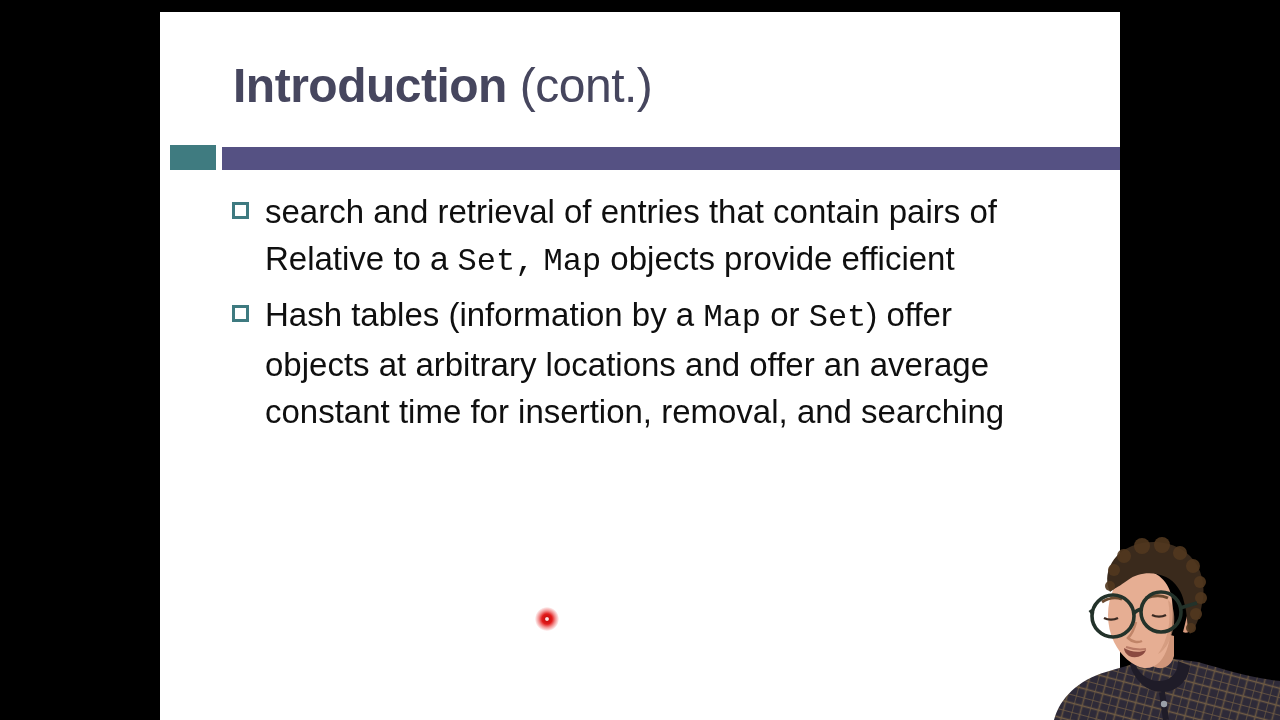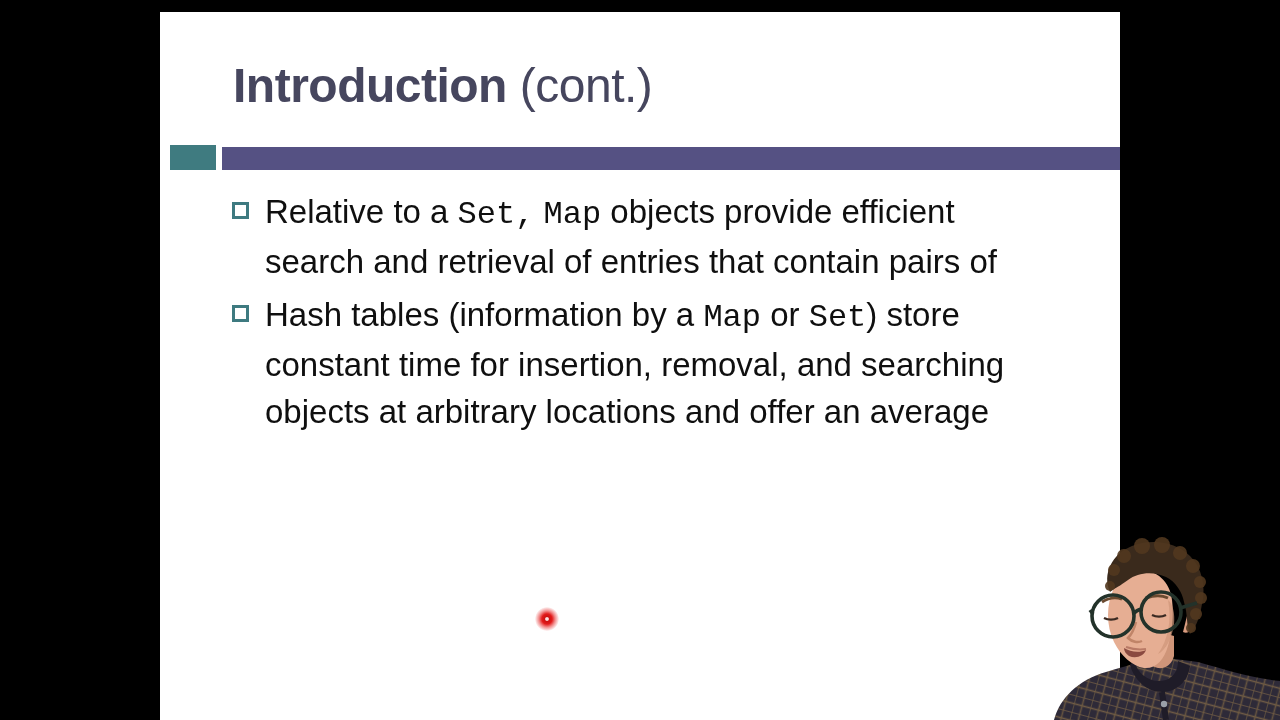--- a/index.html
+++ b/index.html
@@ -96,8 +96,8 @@
   <div class="bullet-list">
       <div class="bullet-item">
         <span class="bullet-square"></span>
+        <div class="bullet-line"><span>search and retrieval of entries that contain pairs of</span></div>
         <div class="bullet-line"><span>Relative to a </span><span class="mono">Set,</span><span> </span><span class="mono">Map</span><span> objects provide efficient</span></div>
-        <div class="bullet-line"><span>search and retrieval of entries that contain pairs of</span></div>
       </div>
       <div class="bullet-item">
         <span class="bullet-square"></span>

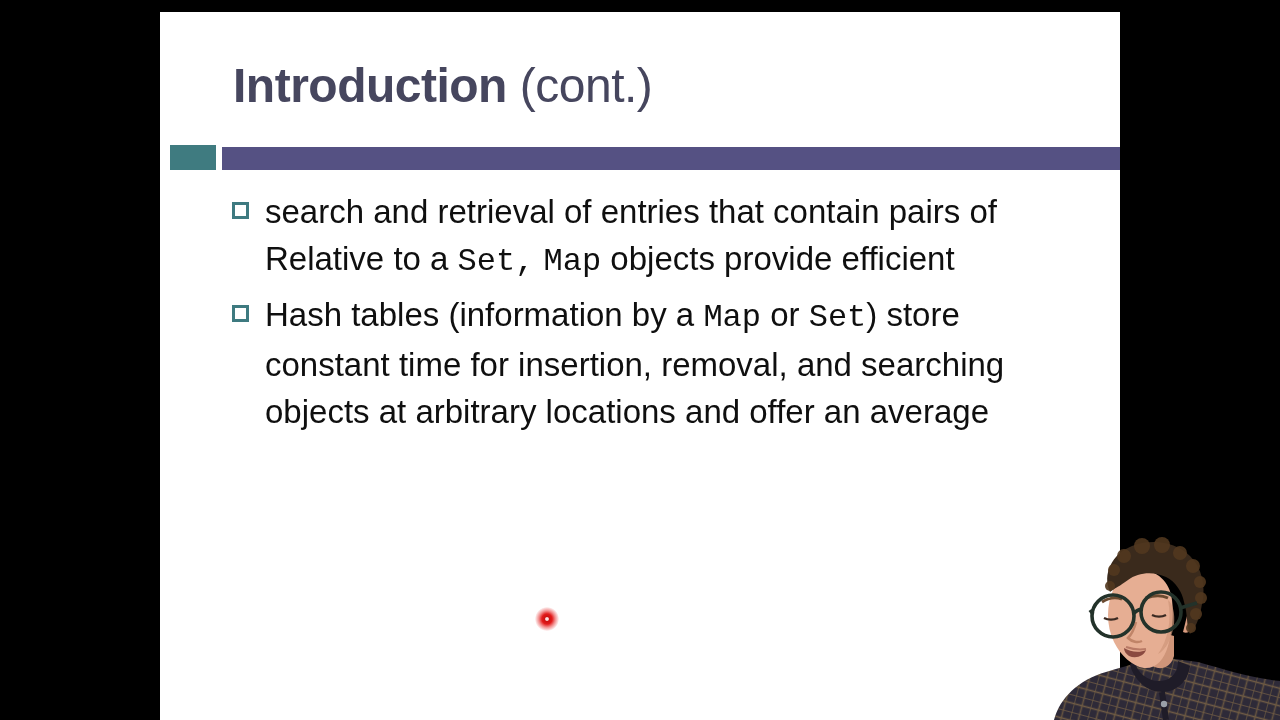--- a/index.html
+++ b/index.html
@@ -101,7 +101,7 @@
       </div>
       <div class="bullet-item">
         <span class="bullet-square"></span>
-        <div class="bullet-line"><span>Hash tables (information by a </span><span class="mono">Map</span><span> or </span><span class="mono">Set</span><span>) store</span></div>
+        <div class="bullet-line"><span>Hash tables (information by a </span><span class="mono">Map</span><span> or </span><span class="mono">Set</span><span>) offer</span></div>
         <div class="bullet-line"><span>constant time for insertion, removal, and searching</span></div>
         <div class="bullet-line"><span>objects at arbitrary locations and offer an average</span></div>
       </div>

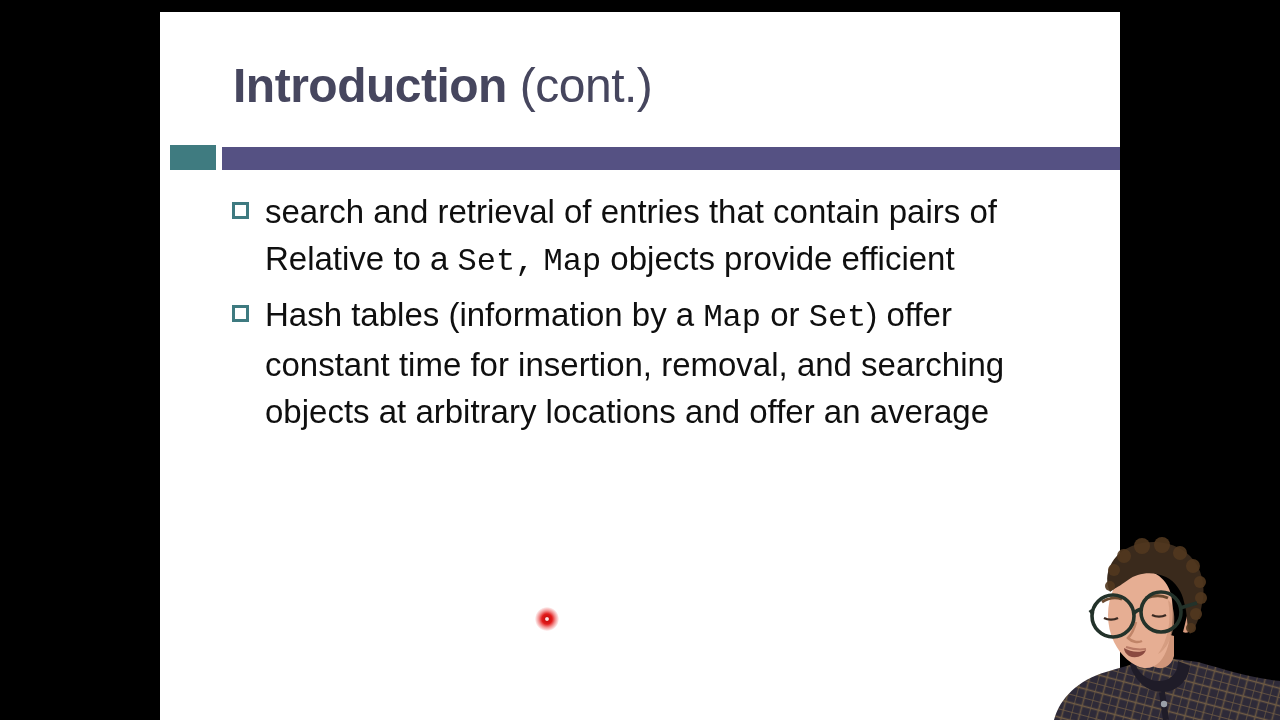--- a/index.html
+++ b/index.html
@@ -102,8 +102,8 @@
       <div class="bullet-item">
         <span class="bullet-square"></span>
         <div class="bullet-line"><span>Hash tables (information by a </span><span class="mono">Map</span><span> or </span><span class="mono">Set</span><span>) offer</span></div>
+        <div class="bullet-line"><span>objects at arbitrary locations and offer an average</span></div>
         <div class="bullet-line"><span>constant time for insertion, removal, and searching</span></div>
-        <div class="bullet-line"><span>objects at arbitrary locations and offer an average</span></div>
       </div>
     </div>
 

